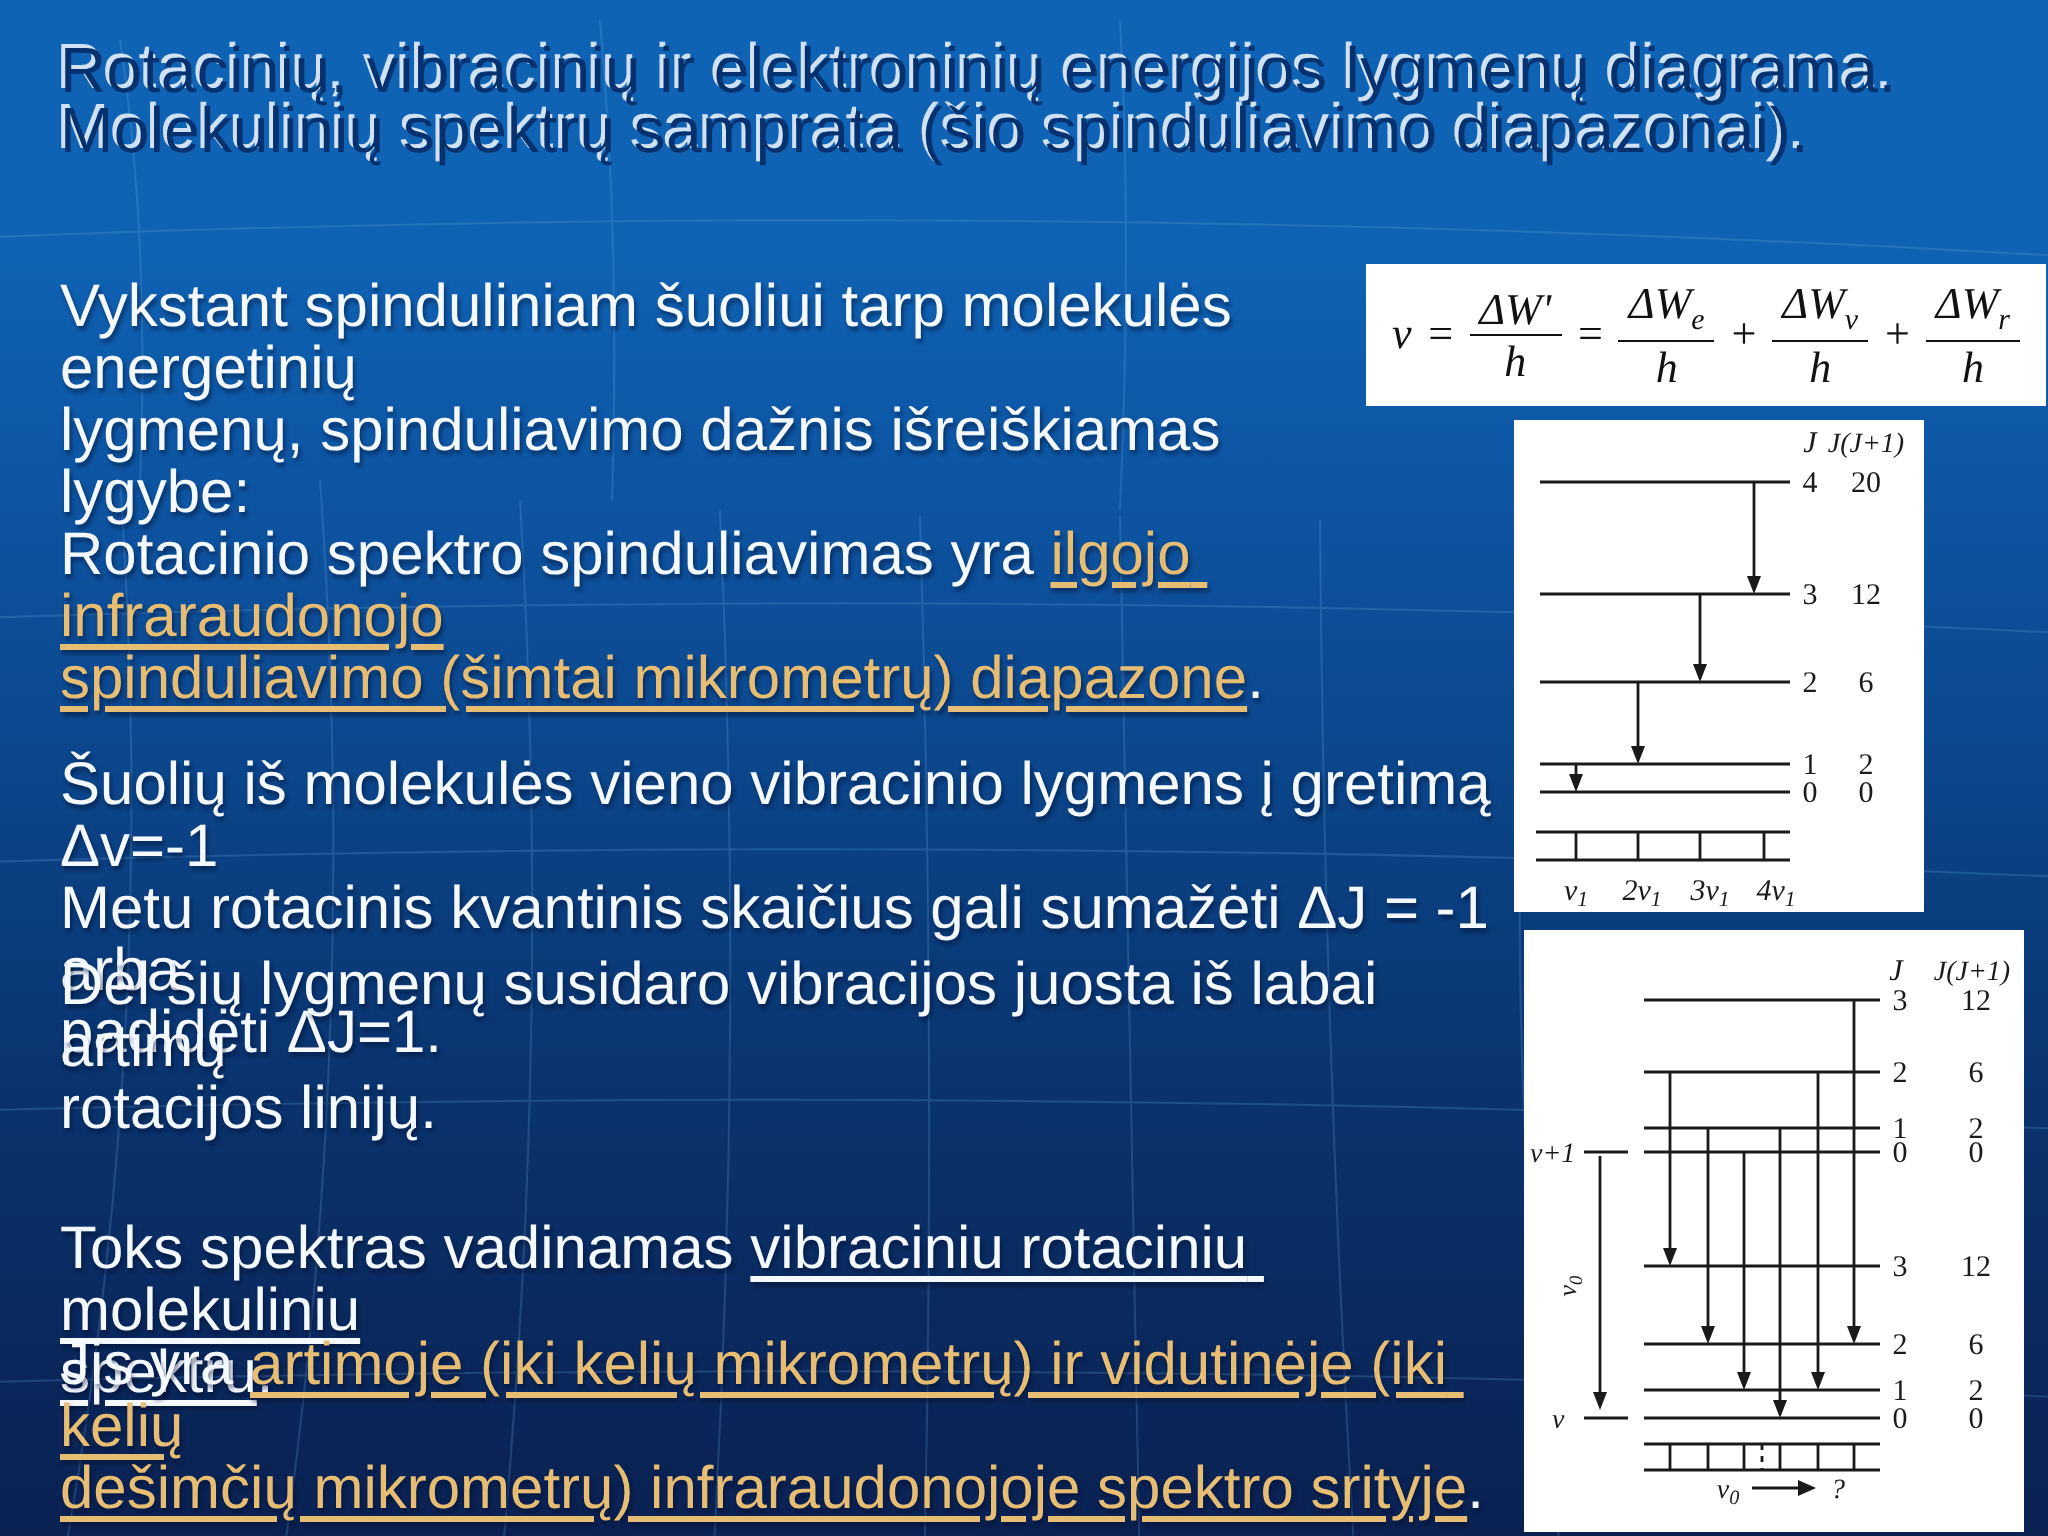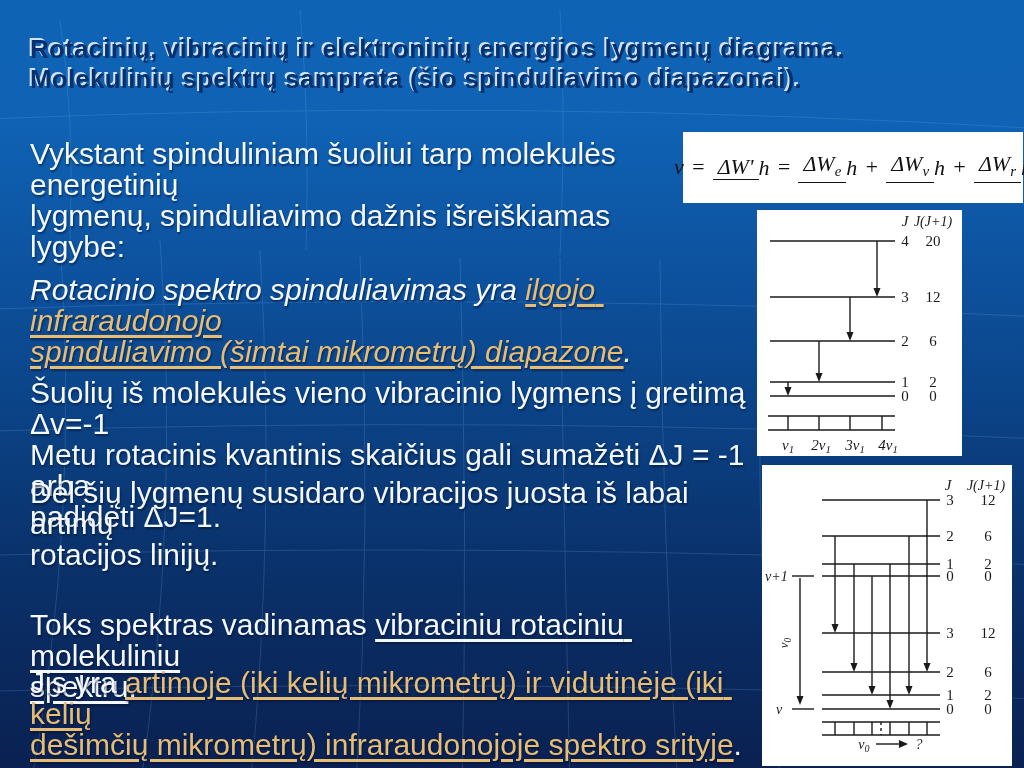--- a/index.html
+++ b/index.html
@@ -10,8 +10,8 @@
   }
   #bg-grid{position:absolute;left:0;top:0;width:1024px;height:768px;}
   .title{
-    position:absolute;left:30px;top:34px;width:960px;
-    font-size:26px;font-weight:bold;line-height:30px;letter-spacing:.2px;
+    position:absolute;left:30px;top:20px;width:960px;
+    font-size:32px;font-weight:normal;line-height:30px;letter-spacing:.2px;
     color:var(--title-color,#06316f);
     text-shadow:-2px -2px 0 rgba(242,248,255,.85);
   }

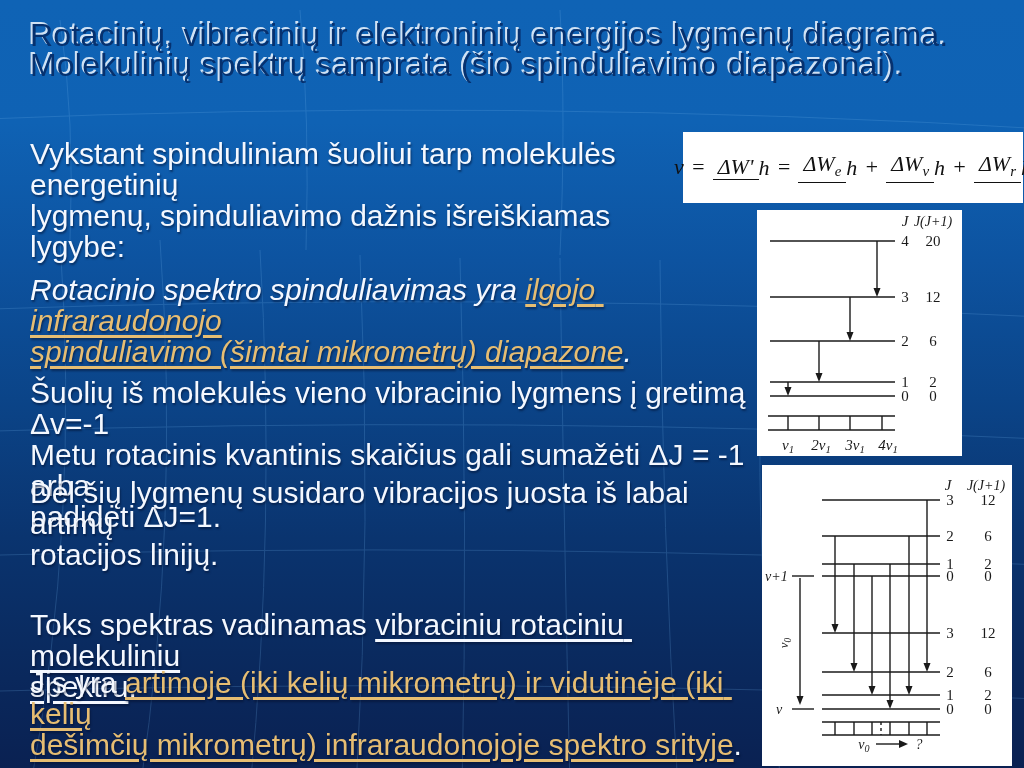--- a/index.html
+++ b/index.html
@@ -34,7 +34,7 @@
     display:flex;align-items:center;justify-content:center;
     font-family:"Liberation Serif",serif;font-style:italic;font-size:22px;color:#111;}
   .frow{display:flex;align-items:center;gap:7px;}
-  .frac{display:inline-flex;flex-direction:row;align-items:center;line-height:1.05;}
+  .frac{display:inline-flex;flex-direction:column;align-items:center;line-height:1.05;}
   .frac .num{padding:0 5px 1px 5px;border-bottom:1.5px solid #111;}
   .frac .den{padding-top:1px;}
   sub{font-size:.68em;}

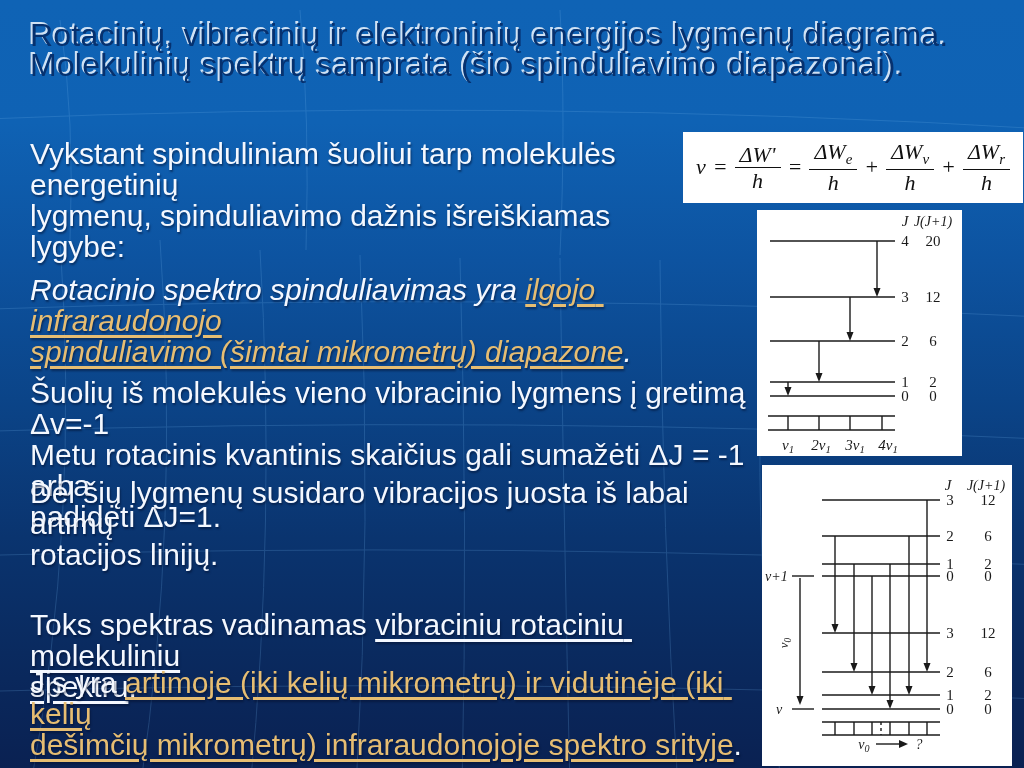--- a/index.html
+++ b/index.html
@@ -22,7 +22,7 @@
     white-space:pre-wrap;
   }
   .p1{top:138px;width:645px;}
-  .p2{top:274px;font-style:italic;}
+  .p2{top:262px;}
   .p3{top:377px;}
   .p4{top:477px;}
   .p5{top:572px;margin-top:37px;}

